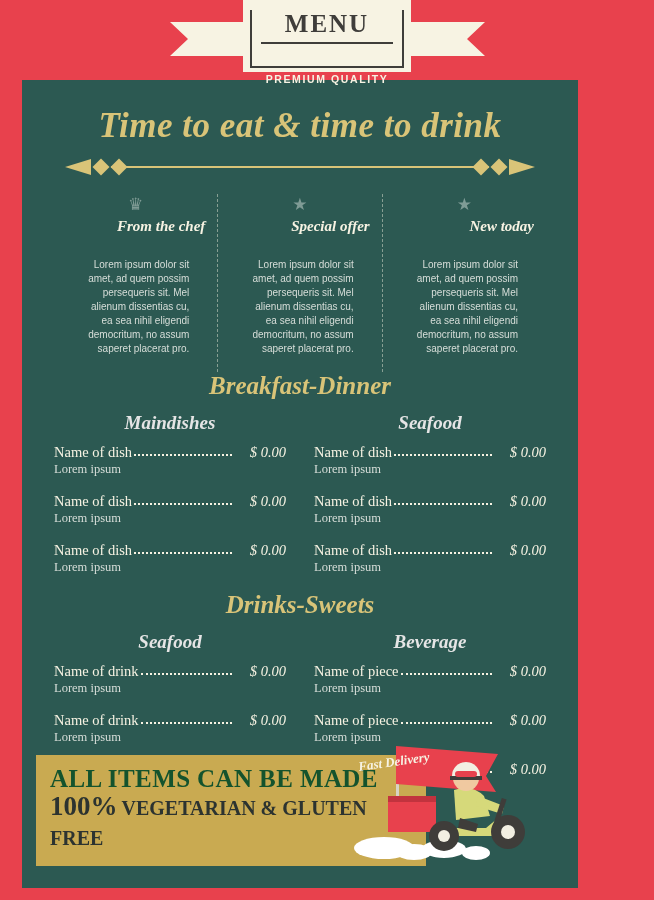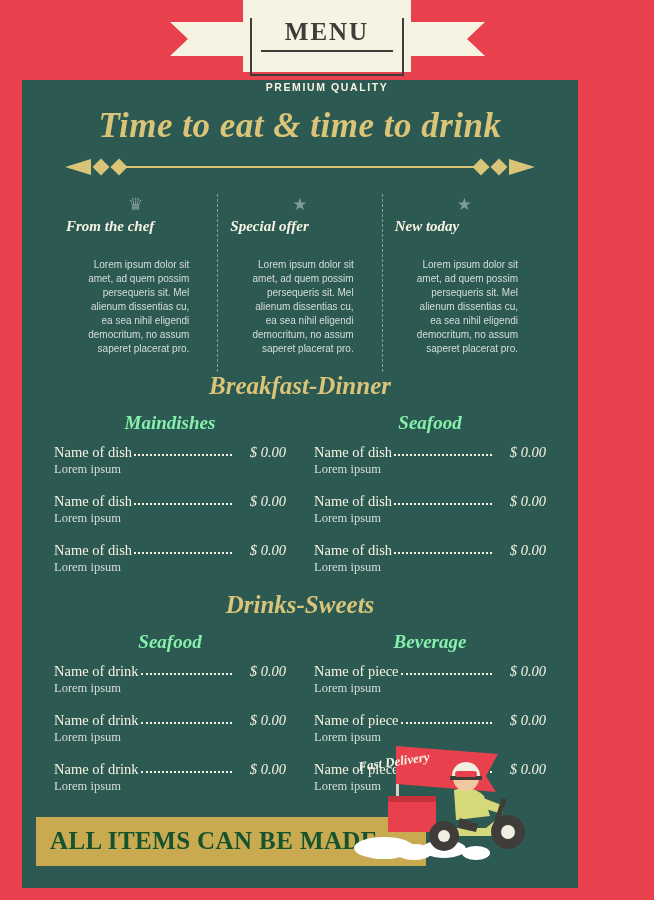--- a/index.html
+++ b/index.html
@@ -52,7 +52,7 @@
     height: 72px;
     background: #f7f3e3;
     box-sizing: border-box;
-    padding-top: 12px;
+    padding-top: 4px;
   }
   .ribbon-inner {
     border: 2px solid #3f3d3a;

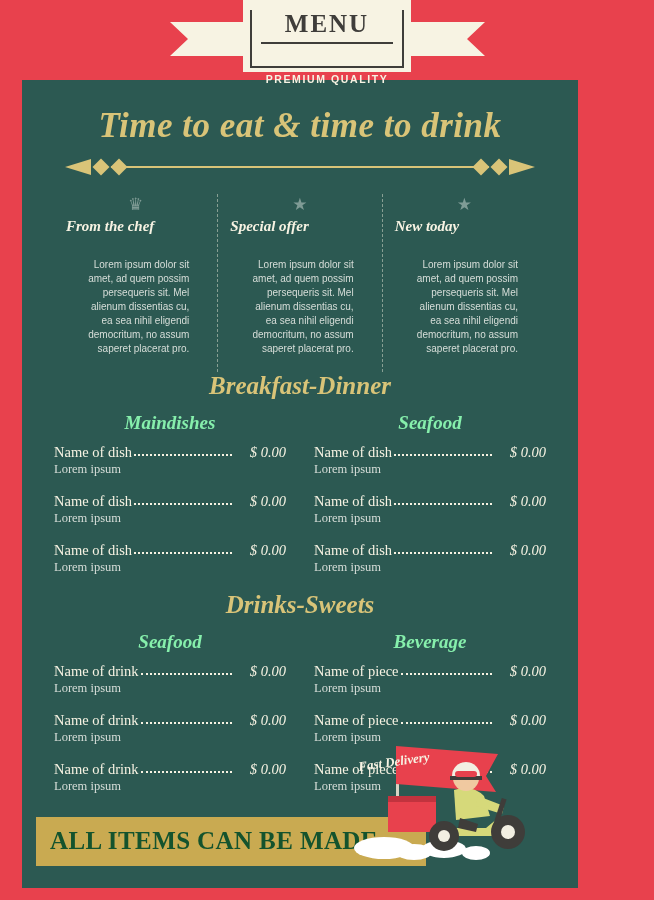--- a/index.html
+++ b/index.html
@@ -163,7 +163,7 @@
   }
   .feature h3 {
     margin: 2px 0 23px 0;
-    text-align: left;
+    text-align: right;
     font-family: "Liberation Serif", serif;
     font-style: italic;
     font-weight: bold;

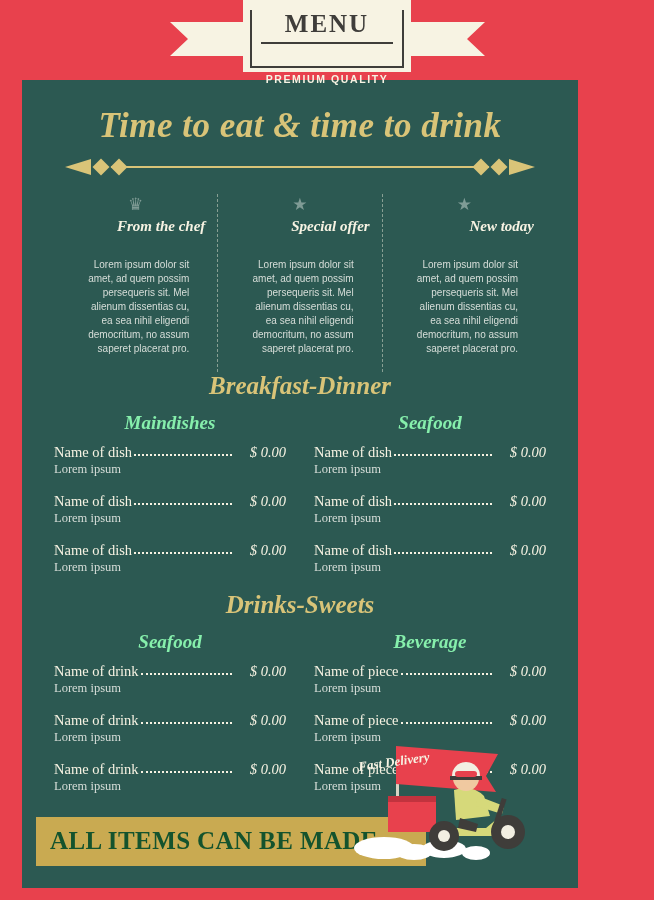--- a/index.html
+++ b/index.html
@@ -194,7 +194,7 @@
   .col h4 {
     text-align: center;
     margin: 6px 0 10px 0;
-    color: #86efac;
+    color: #e5e5e5;
     font-family: "Liberation Serif", serif;
     font-style: italic;
     font-weight: bold;

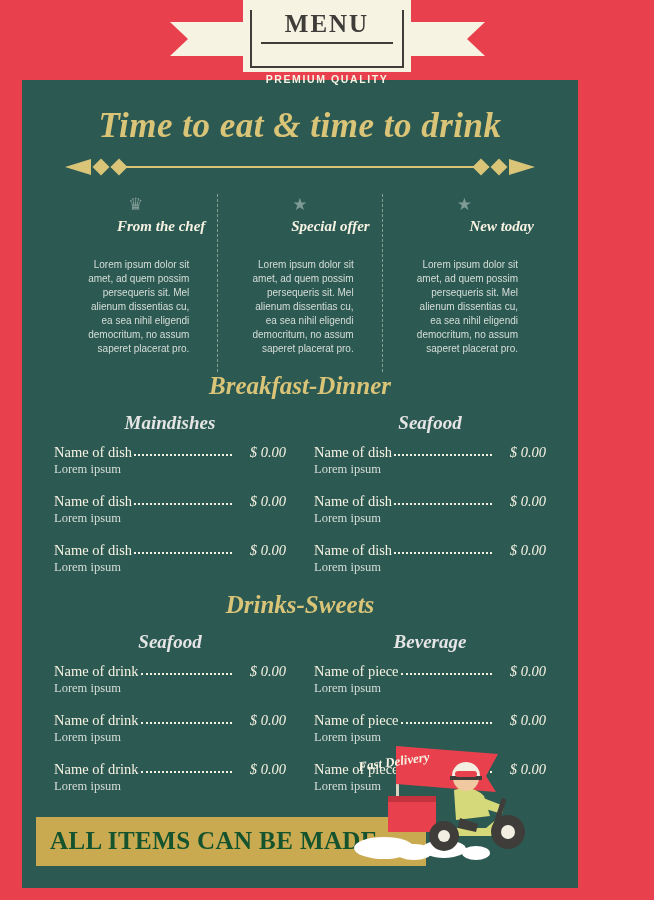--- a/index.html
+++ b/index.html
@@ -479,6 +479,10 @@
 
     <div class="banner">
       <div class="l1">ALL ITEMS CAN BE MADE</div>
+      <div class="l2">
+        <span class="big">100%</span>
+        <span class="small">VEGETARIAN &amp; GLUTEN FREE</span>
+      </div>
     </div>
 
   </div>

